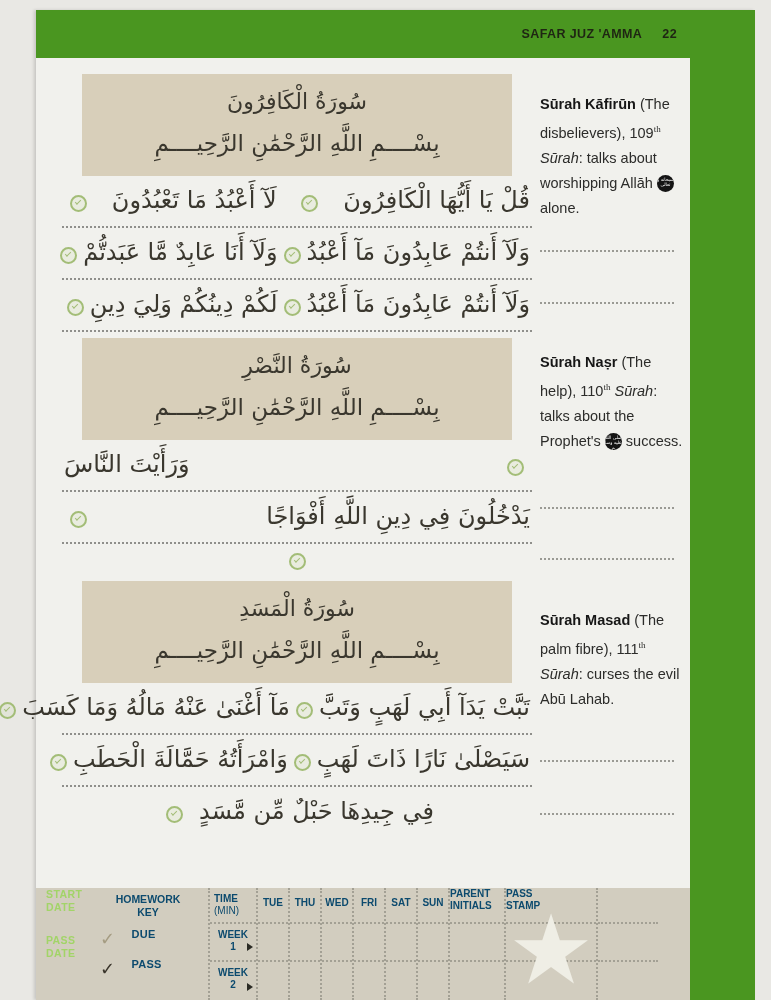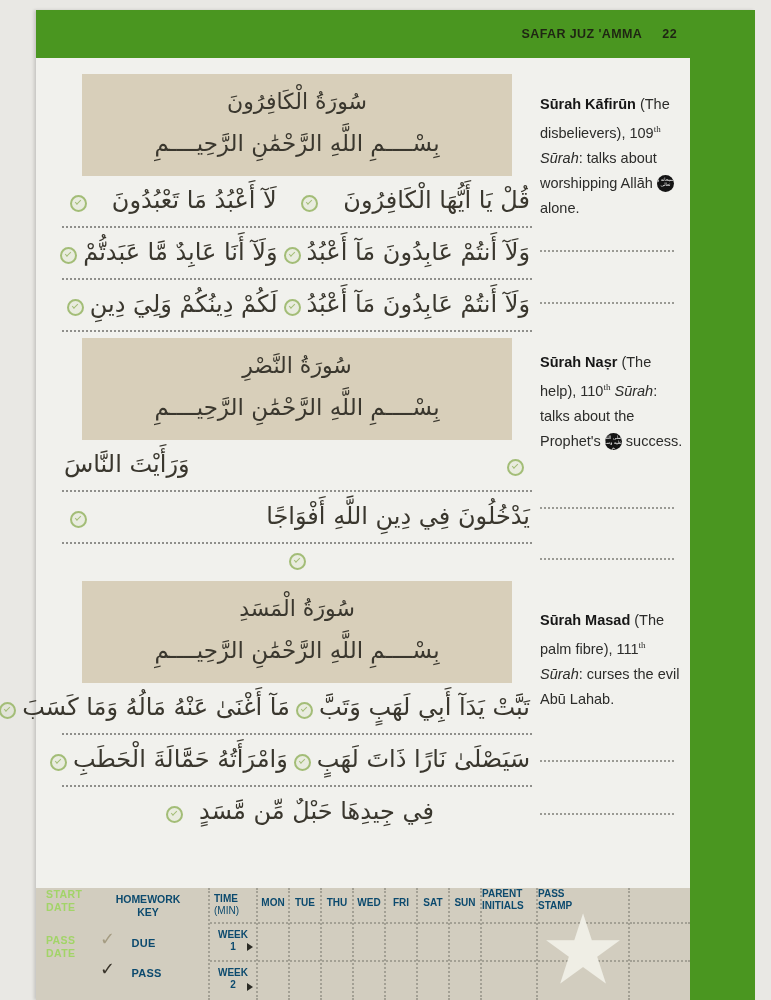--- a/index.html
+++ b/index.html
@@ -225,11 +225,6 @@
 
       <div id="days-wrap" style="display:flex">
           <div class="col day bordered">
-            <div class="cell head day-head">MON</div>
-            <div class="cell body"></div>
-            <div class="cell body last"></div>
-          </div>
-          <div class="col day bordered">
             <div class="cell head day-head">TUE</div>
             <div class="cell body"></div>
             <div class="cell body last"></div>

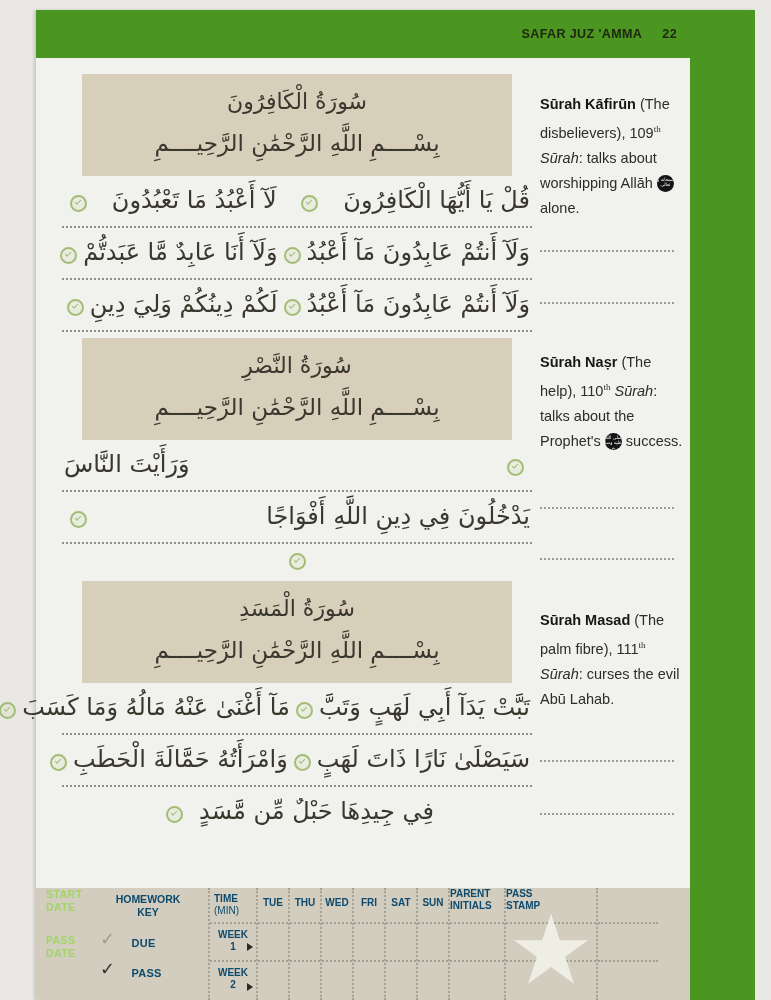--- a/index.html
+++ b/index.html
@@ -59,7 +59,7 @@
   .col-key{width:172px;position:relative;}
   .key-title{margin:5px 0 0 62px;width:100px;text-align:center;font-weight:bold;
              font-size:10.5px;line-height:13px;}
-  .key-row{margin:9px 0 0 64px;display:flex;align-items:flex-end;font-size:11px;font-weight:bold;
+  .key-row{margin:9px 0 0 64px;display:flex;align-items:flex-start;font-size:11px;font-weight:bold;
            letter-spacing:.3px;}
   .check{display:inline-block;margin-right:16px;font-size:18px;font-weight:bold;
          font-family:"DejaVu Sans",sans-serif;}

